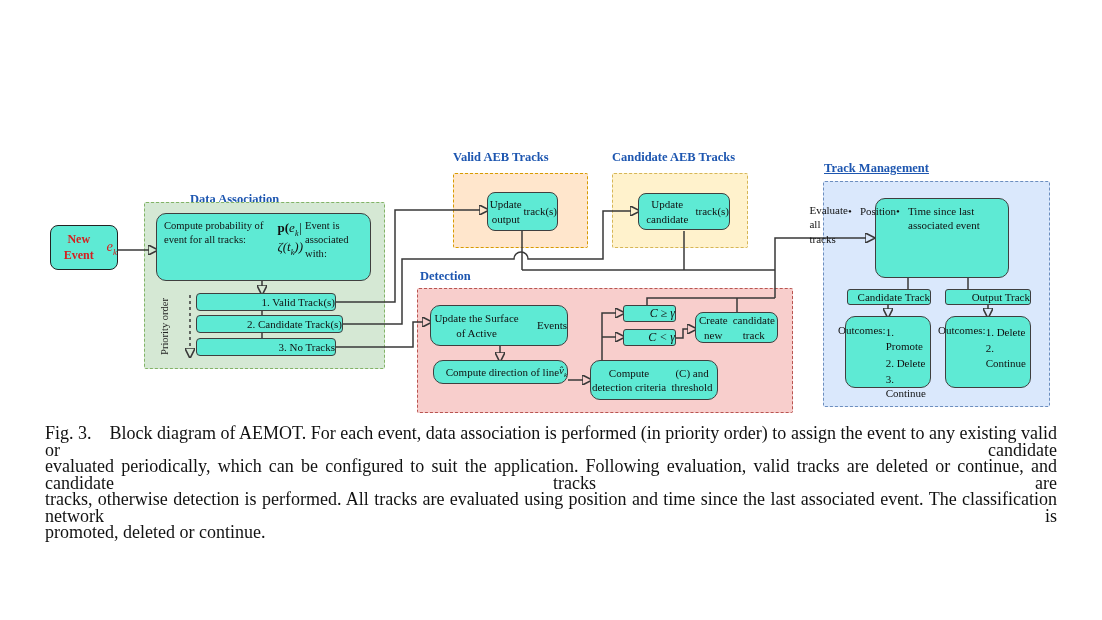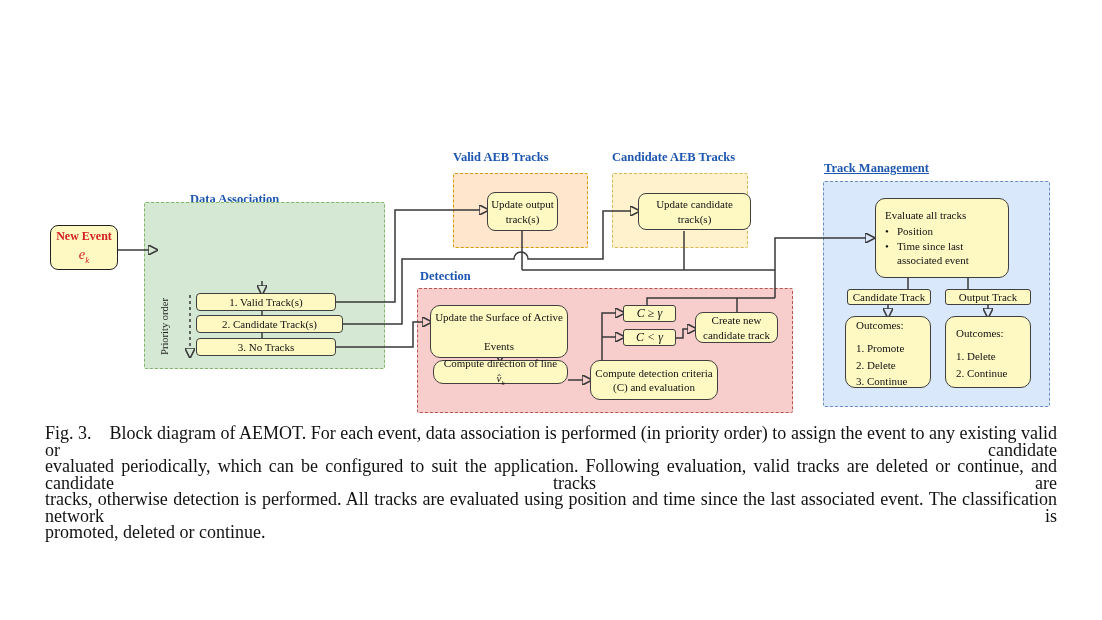--- a/index.html
+++ b/index.html
@@ -23,8 +23,8 @@
   svg.connectors path.dashed{stroke-dasharray:3 3;}
 
   
-  .node{position:absolute;z-index:3;background:#fef9c3;border:1.4px solid #3f3f3f;box-sizing:border-box;
-        display:flex;flex-direction:column;align-items:center;justify-content:center;
+  .node{position:absolute;z-index:3;background:#5eead4;border:1.4px solid #3f3f3f;box-sizing:border-box;
+        display:flex;flex-direction:row;align-items:center;justify-content:flex-end;
         text-align:center;font-size:11px;line-height:1.3;}
   .r10{border-radius:10px}.r8{border-radius:8px}.r4{border-radius:4px}.r3{border-radius:3px}
   .left-align{align-items:flex-start;text-align:left;}

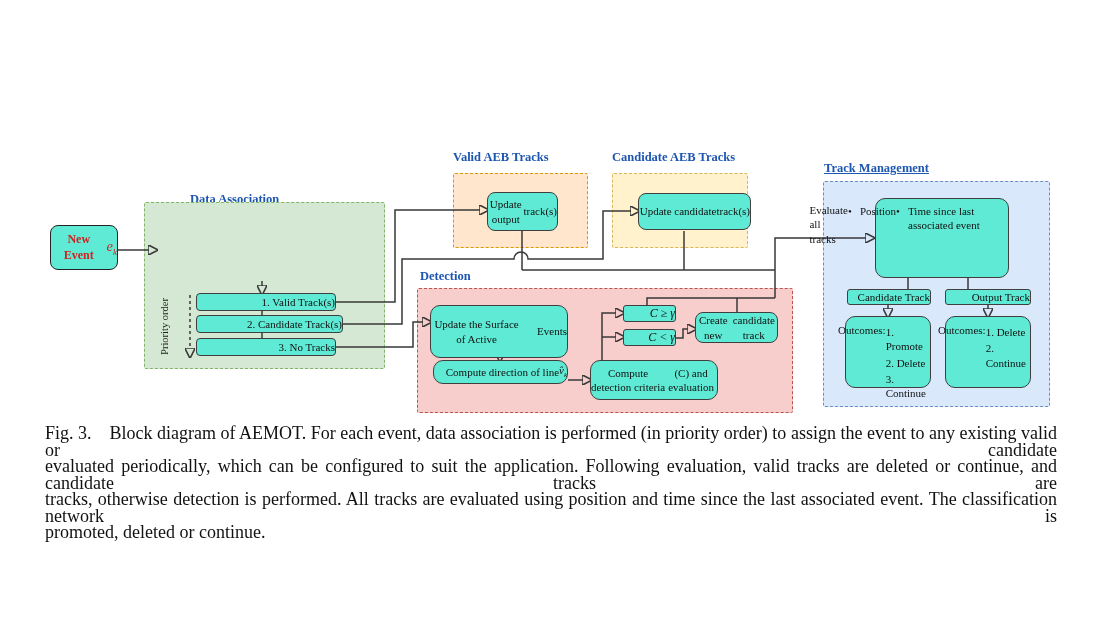--- a/index.html
+++ b/index.html
@@ -41,7 +41,7 @@
   .n-opt2{left:196px;top:315px;width:147px;height:18px;}
   .n-opt3{left:196px;top:338px;width:140px;height:18px;}
   .n-upd-out {left:487px;top:192px;width:71px;height:39px;}
-  .n-upd-cand{left:638px;top:193px;width:113px;height:37px;}
+  .n-upd-cand{left:638px;top:193px;width:92px;height:37px;}
   .n-surface {left:430px;top:305px;width:138px;height:53px;gap:15px;}
   .n-direction{left:433px;top:360px;width:135px;height:24px;}
   .n-criteria{left:590px;top:360px;width:128px;height:40px;}

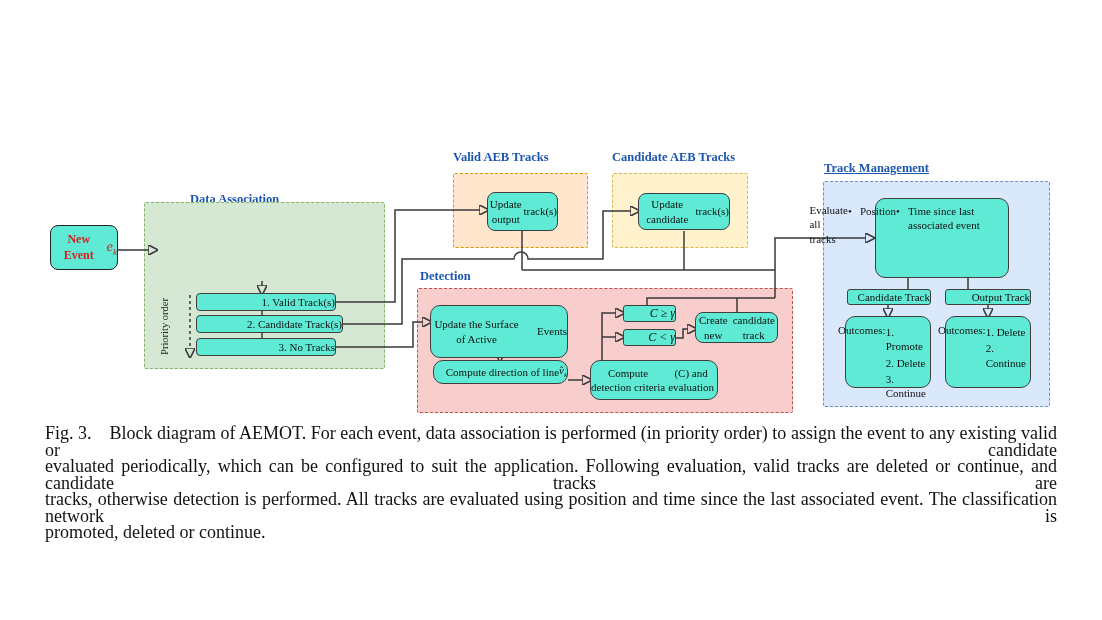--- a/index.html
+++ b/index.html
@@ -121,6 +121,11 @@
     <div class="sym math">e<sub>k</sub></div>
   </div>
 
+  <div class="node r10 n-compute left-align">
+    <div>Compute probability of event for all tracks:</div>
+    <div class="formula math">p(e<sub>k</sub>|ζ(t<sub>k</sub>))</div>
+    <div>Event is associated with:</div>
+  </div>
 
   <div class="priority">
     <span>Priority order</span>

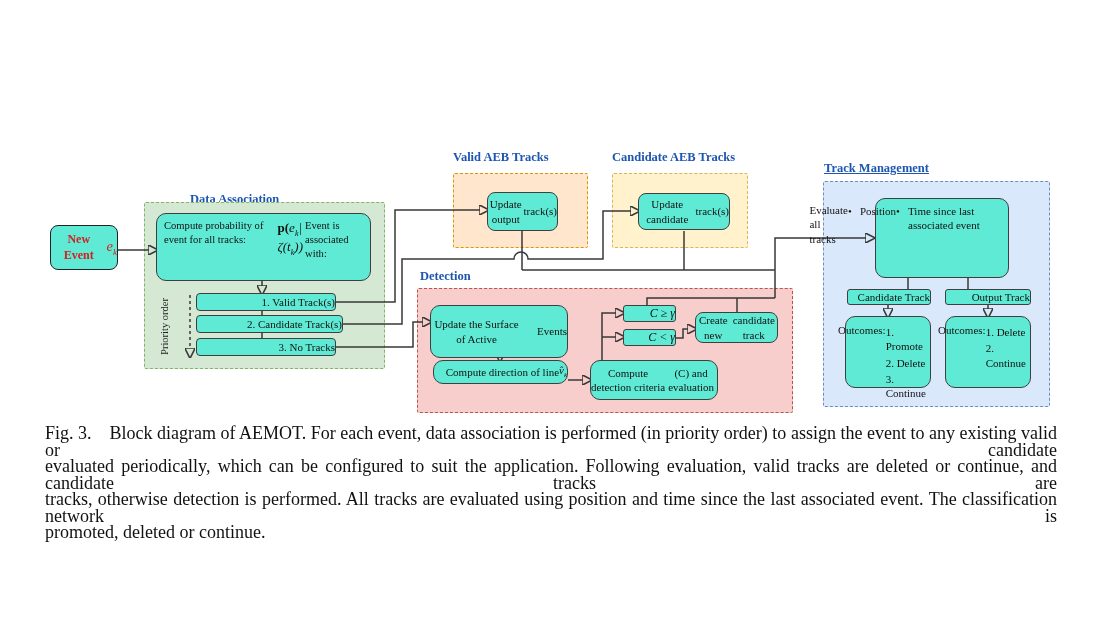--- a/index.html
+++ b/index.html
@@ -42,7 +42,7 @@
   .n-opt3{left:196px;top:338px;width:140px;height:18px;}
   .n-upd-out {left:487px;top:192px;width:71px;height:39px;}
   .n-upd-cand{left:638px;top:193px;width:92px;height:37px;}
-  .n-surface {left:430px;top:305px;width:138px;height:53px;gap:15px;}
+  .n-surface {left:430px;top:305px;width:138px;height:41px;gap:15px;}
   .n-direction{left:433px;top:360px;width:135px;height:24px;}
   .n-criteria{left:590px;top:360px;width:128px;height:40px;}
   .n-cge{left:623px;top:305px;width:53px;height:17px;font-size:12px;}

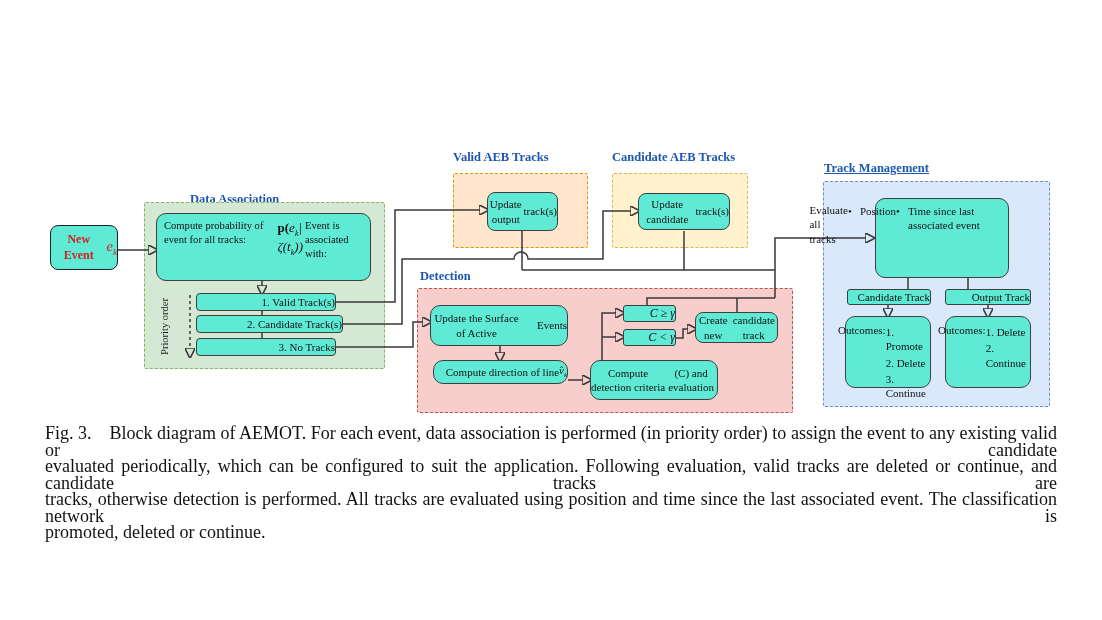--- a/index.html
+++ b/index.html
@@ -157,7 +157,7 @@
 
   <div class="node r10 n-criteria">
     <div>Compute detection criteria</div>
-    <div>(C) and evaluation</div>
+    <div>(C) and threshold</div>
   </div>
 
   <div class="node r3 n-cge math">C ≥ γ</div>

